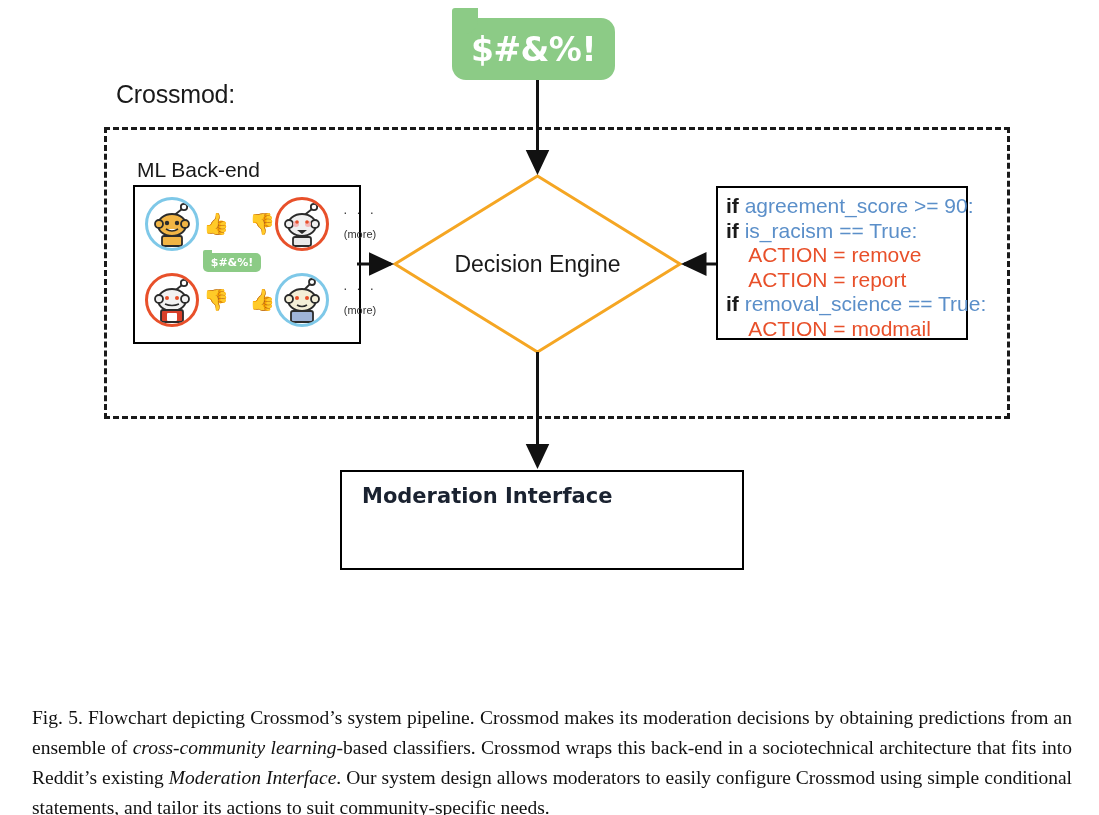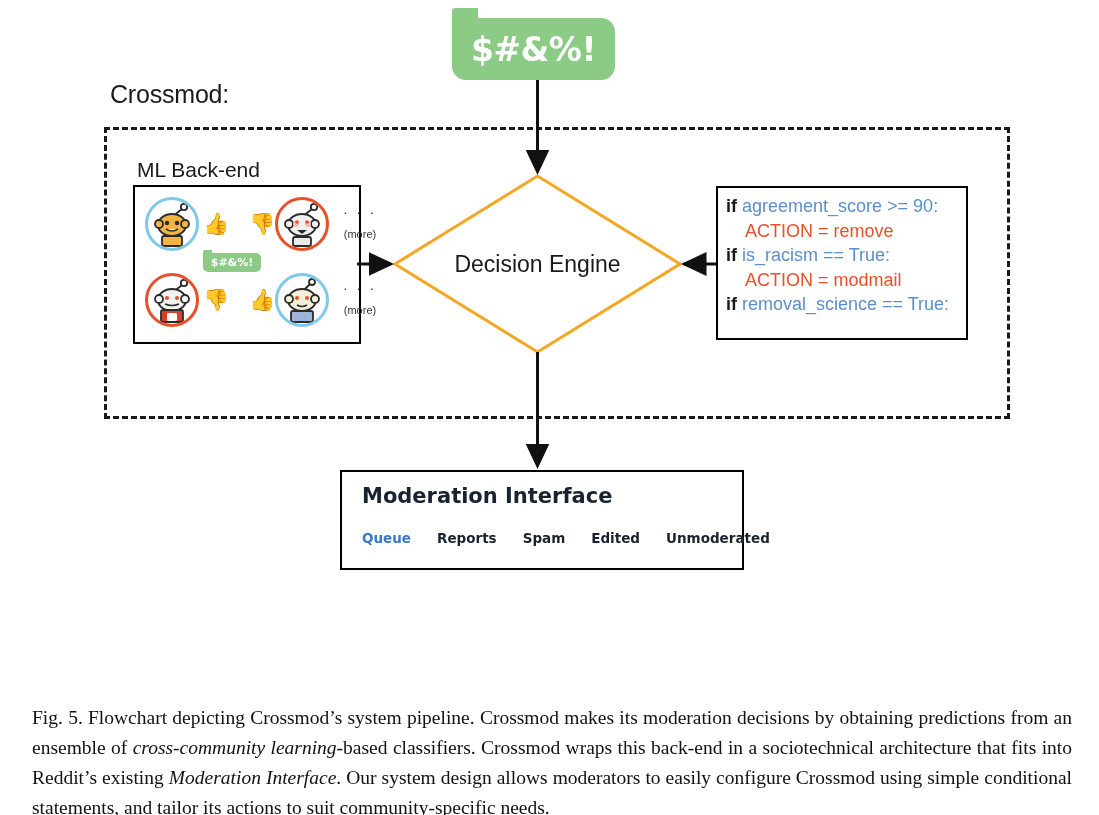--- a/index.html
+++ b/index.html
@@ -57,7 +57,7 @@
   
   #crossmod-label {
     position: absolute;
-    left: 110px;
+    left: 116px;
     top: 80px;
     font-size: 25px;
     color: #1a1a1a;

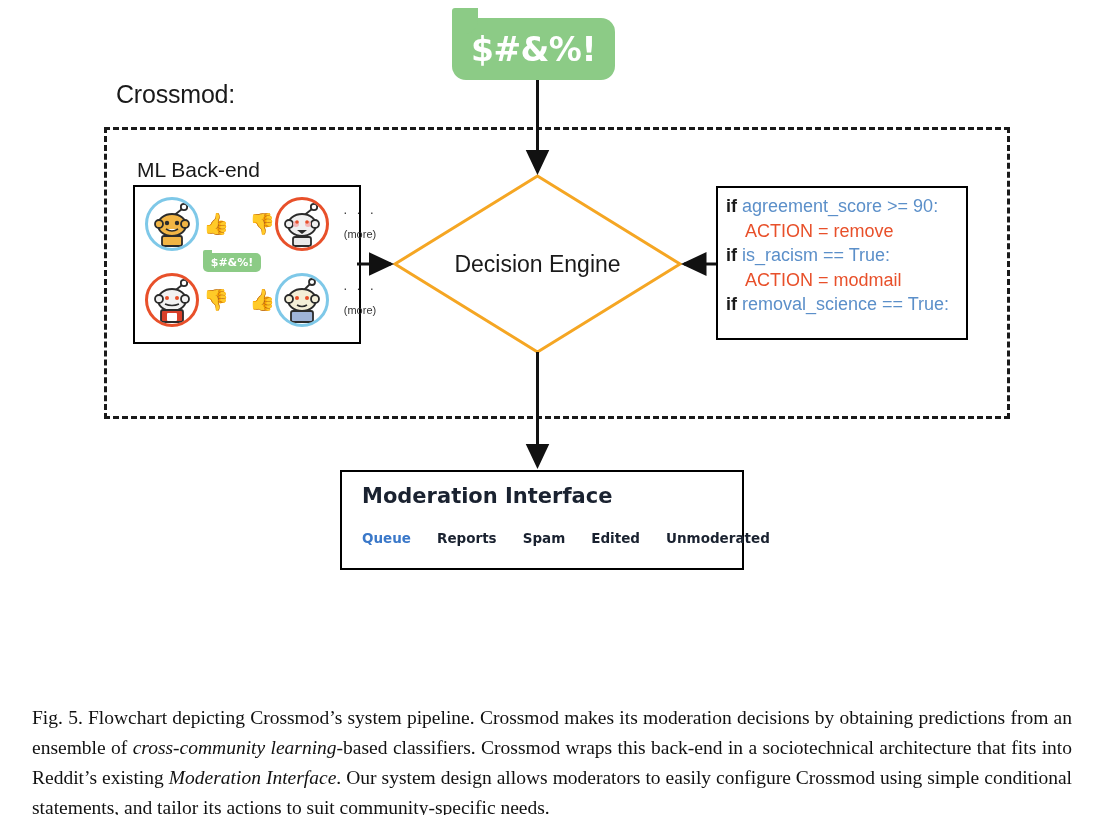--- a/index.html
+++ b/index.html
@@ -217,7 +217,7 @@
     box-sizing: border-box;
   }
   .code-line {
-    font-size: 18px;
+    font-size: 21px;
     line-height: 24.5px;
     white-space: pre;
     color: #1a1a1a;

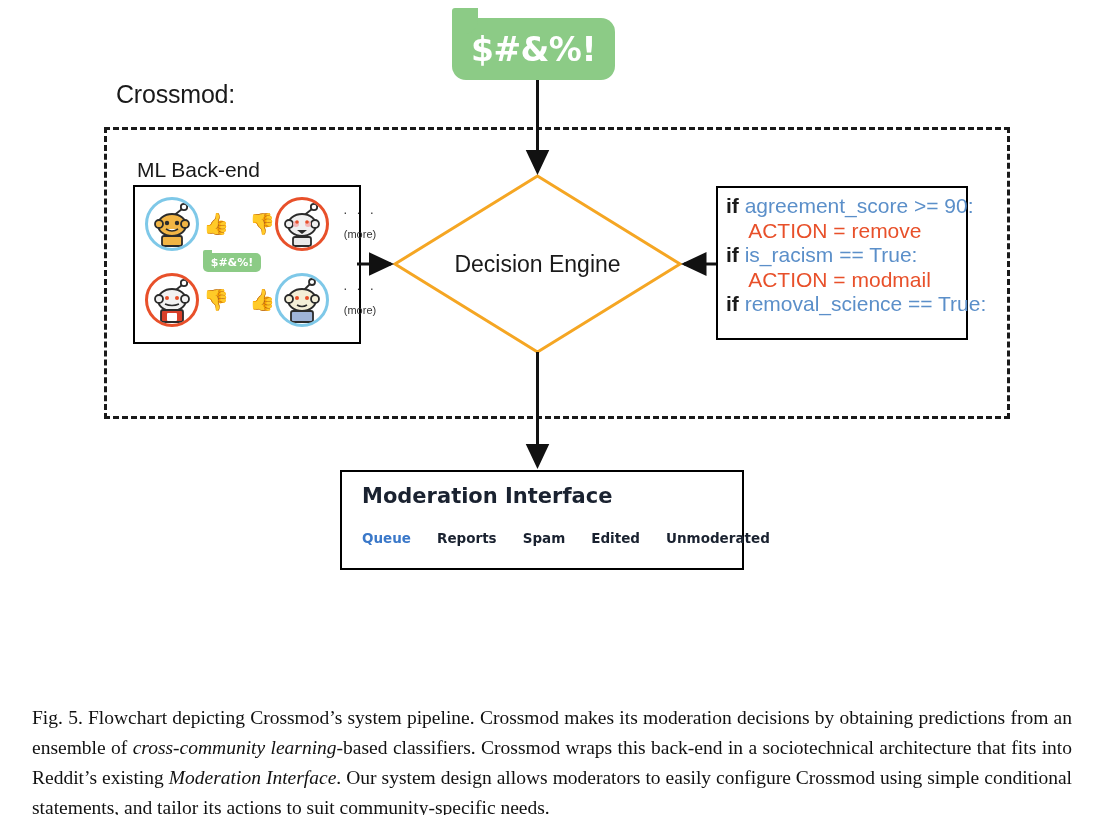--- a/index.html
+++ b/index.html
@@ -393,8 +393,8 @@
   <div id="config-title">Config file</div>
   <div id="config-box">
     <div class="code-line"><span class="kw">if </span><span class="var">agreement_score &gt;= 90:</span></div>
+    <div class="code-line"><span class="kw">if </span><span class="var">is_racism == True:</span></div>
     <div class="code-line">    <span class="act">ACTION = remove</span></div>
-    <div class="code-line"><span class="kw">if </span><span class="var">is_racism == True:</span></div>
     <div class="code-line">    <span class="act">ACTION = modmail</span></div>
     <div class="code-line"><span class="kw">if </span><span class="var">removal_science == True:</span></div>
   </div>

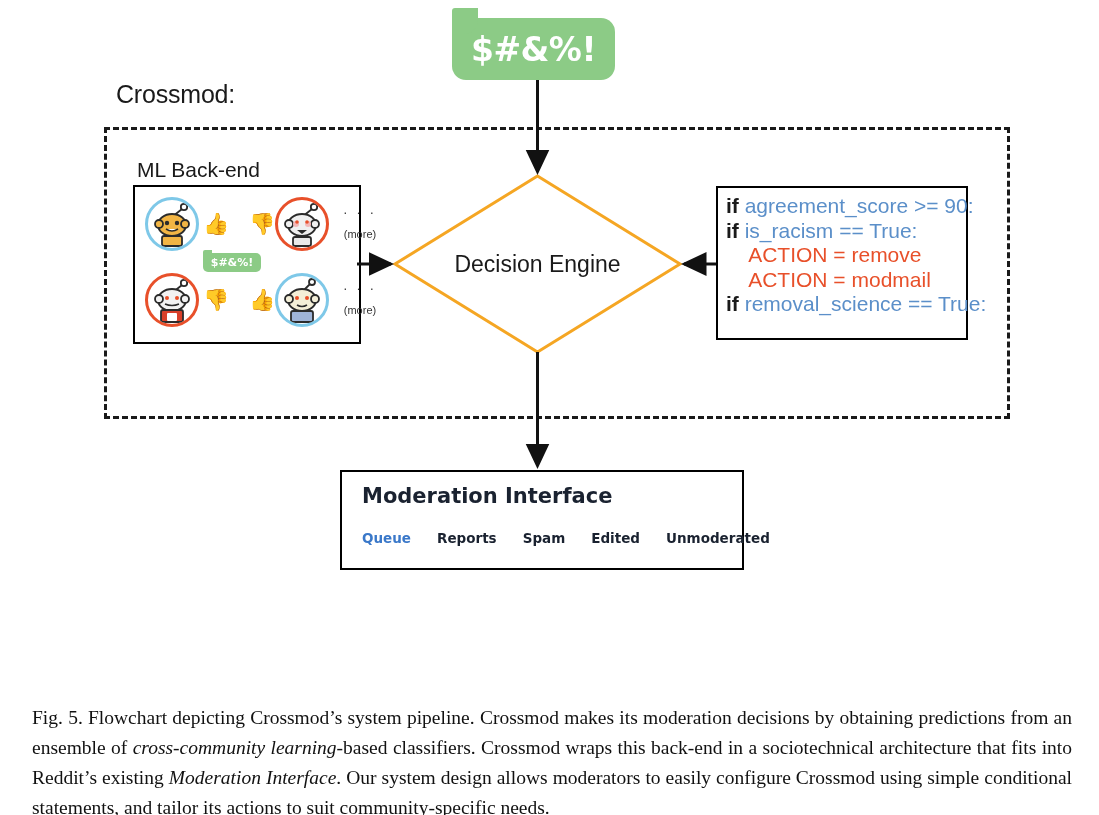--- a/index.html
+++ b/index.html
@@ -395,6 +395,7 @@
     <div class="code-line"><span class="kw">if </span><span class="var">agreement_score &gt;= 90:</span></div>
     <div class="code-line"><span class="kw">if </span><span class="var">is_racism == True:</span></div>
     <div class="code-line">    <span class="act">ACTION = remove</span></div>
+    <div class="code-line">    <span class="act">ACTION = report</span></div>
     <div class="code-line">    <span class="act">ACTION = modmail</span></div>
     <div class="code-line"><span class="kw">if </span><span class="var">removal_science == True:</span></div>
   </div>

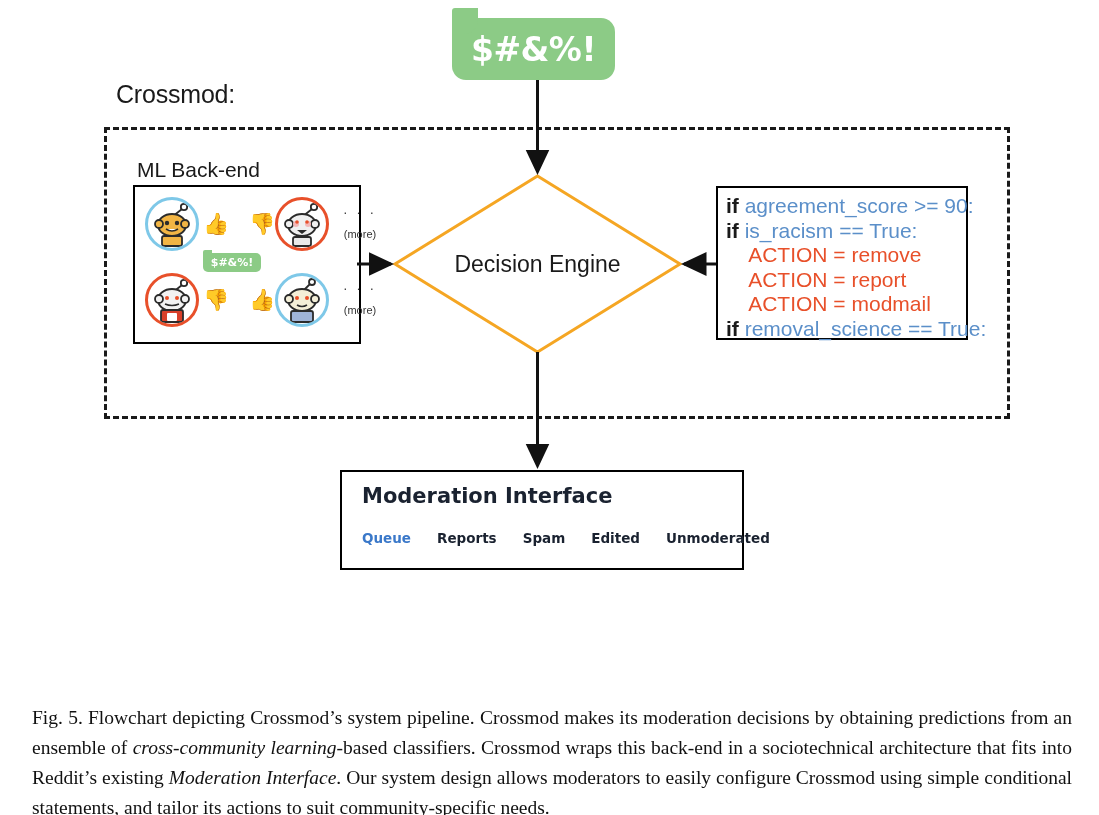--- a/index.html
+++ b/index.html
@@ -396,8 +396,8 @@
     <div class="code-line"><span class="kw">if </span><span class="var">is_racism == True:</span></div>
     <div class="code-line">    <span class="act">ACTION = remove</span></div>
     <div class="code-line">    <span class="act">ACTION = report</span></div>
+    <div class="code-line"><span class="kw">if </span><span class="var">removal_science == True:</span></div>
     <div class="code-line">    <span class="act">ACTION = modmail</span></div>
-    <div class="code-line"><span class="kw">if </span><span class="var">removal_science == True:</span></div>
   </div>
 
   <div id="modui-box">

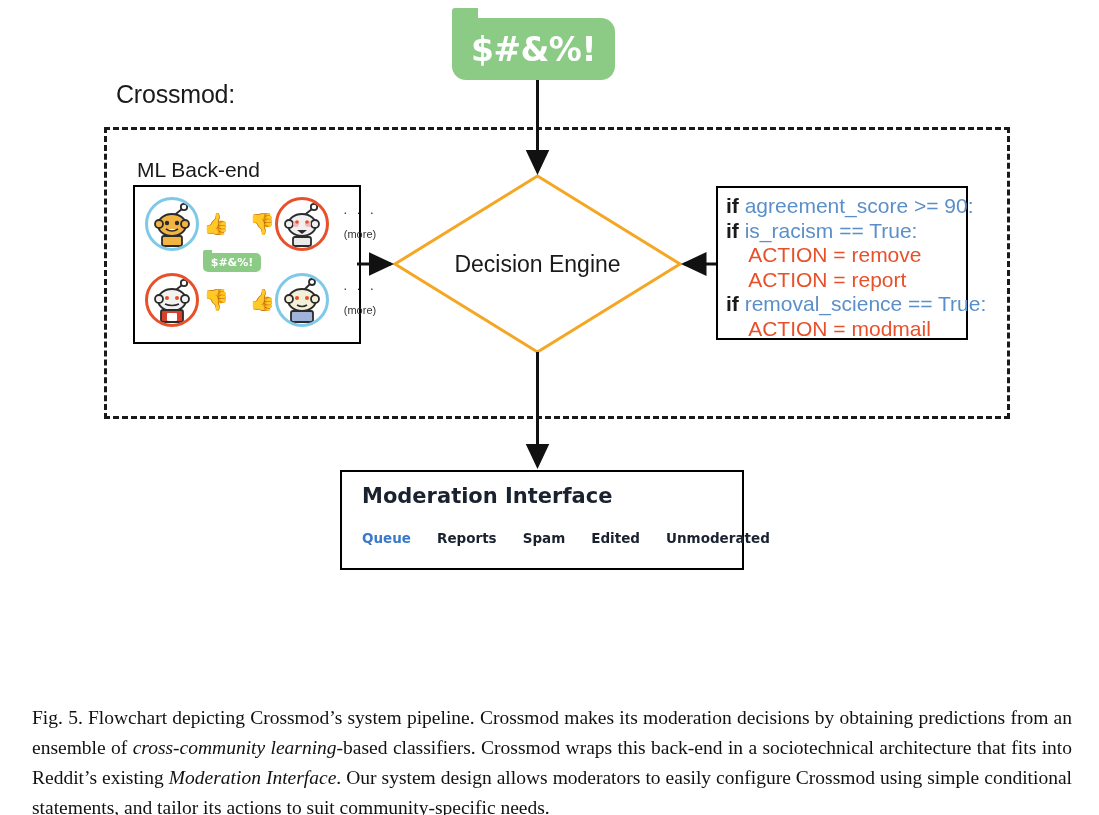--- a/index.html
+++ b/index.html
@@ -402,13 +402,6 @@
 
   <div id="modui-box">
     <div id="modui-title">Moderation Interface</div>
-    <div id="modui-tabs">
-      <span class="tab active">Queue</span>
-      <span class="tab">Reports</span>
-      <span class="tab">Spam</span>
-      <span class="tab">Edited</span>
-      <span class="tab">Unmoderated</span>
-    </div>
   </div>
 
   <svg id="arrows" viewBox="0 0 1099 640">

